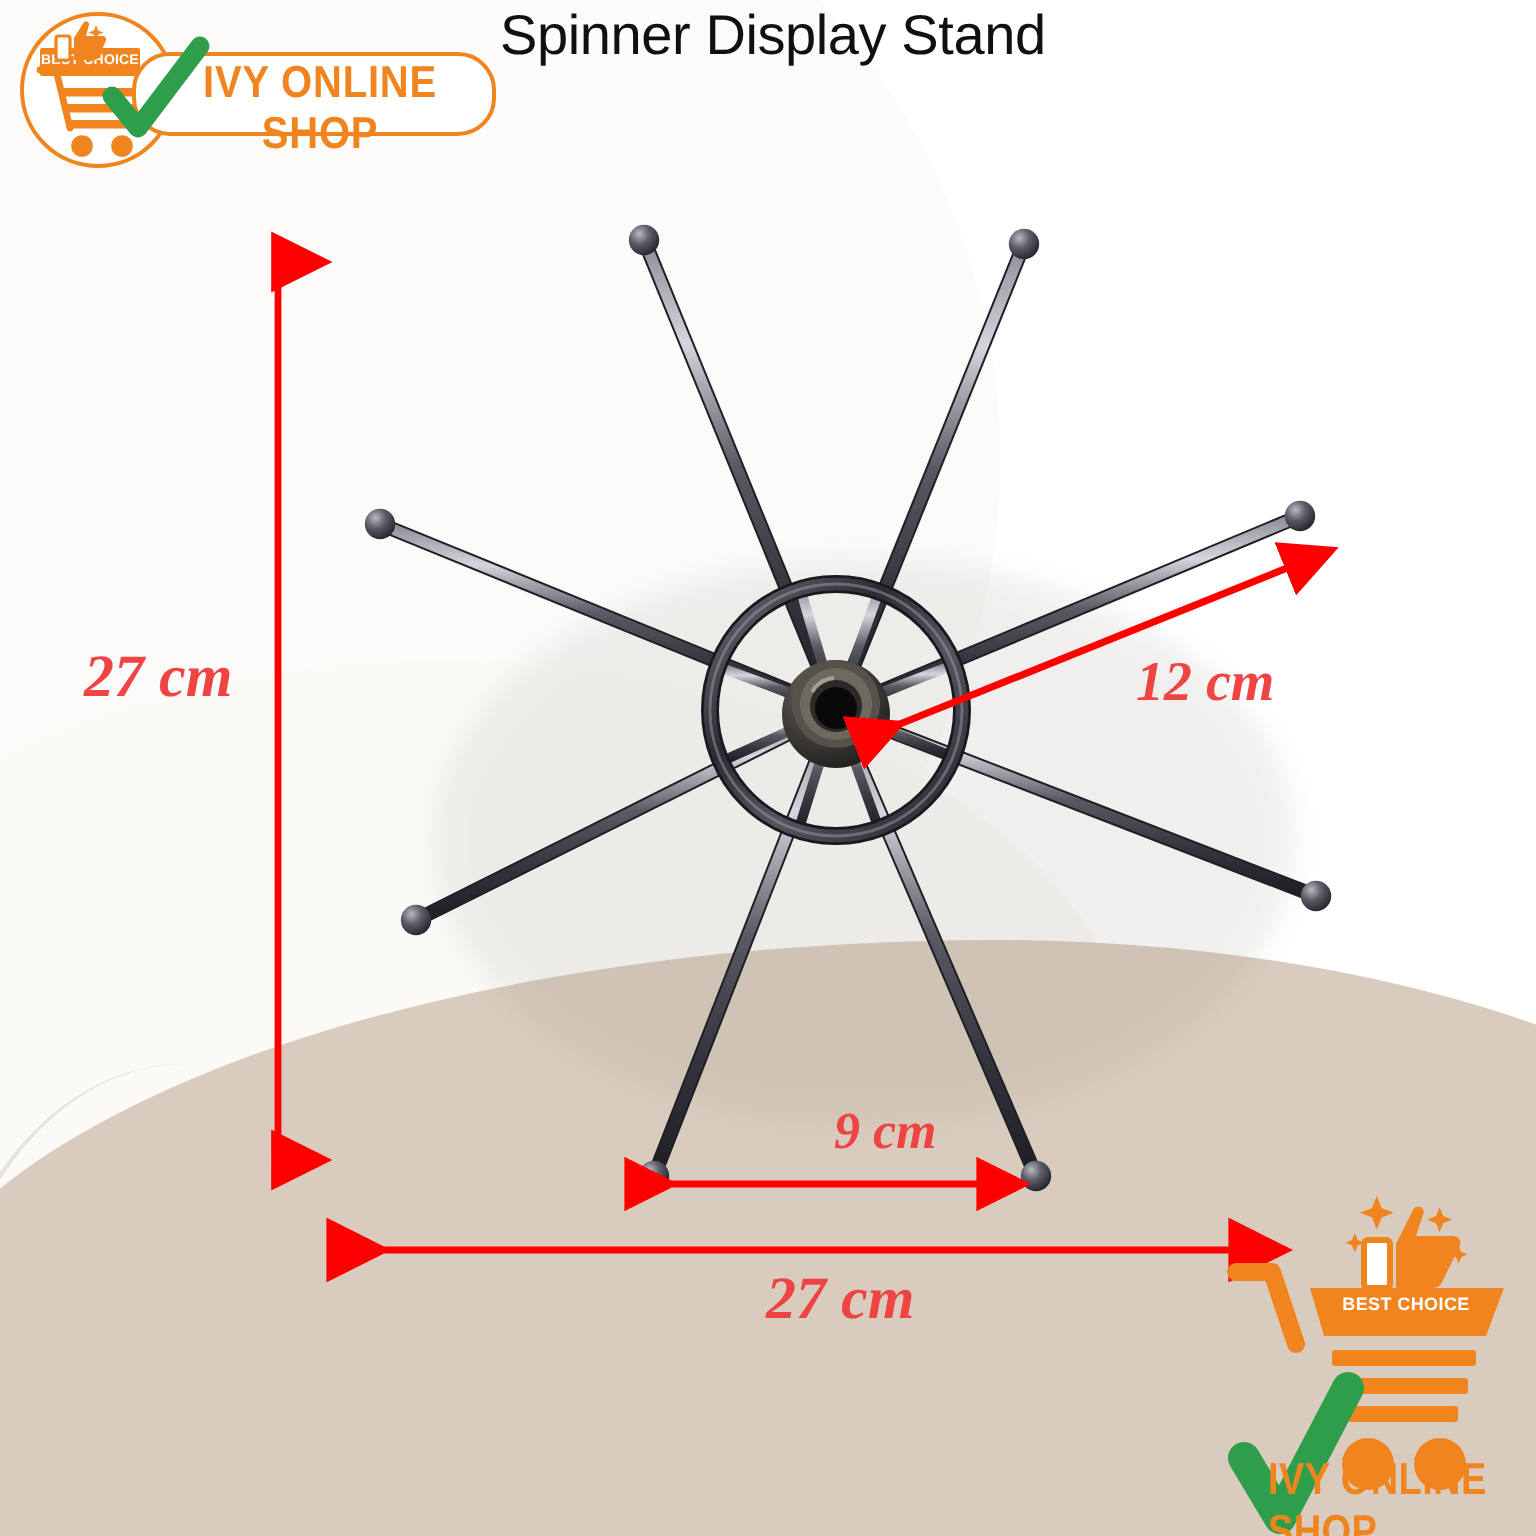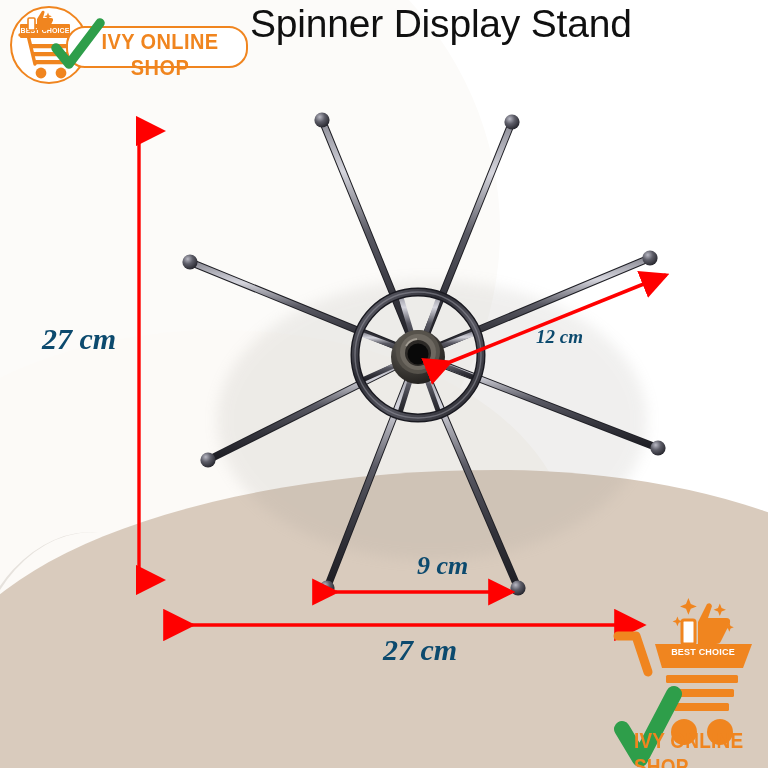--- a/index.html
+++ b/index.html
@@ -37,7 +37,7 @@
   
   .title{
     position:absolute;left:250px;top:2px;width:500px;
-    font-size:39px;font-weight:400;color:#101010;
+    font-size:28px;font-weight:400;color:#101010;
     letter-spacing:-0.2px;white-space:nowrap;
     font-family:"Liberation Sans",sans-serif;
   }

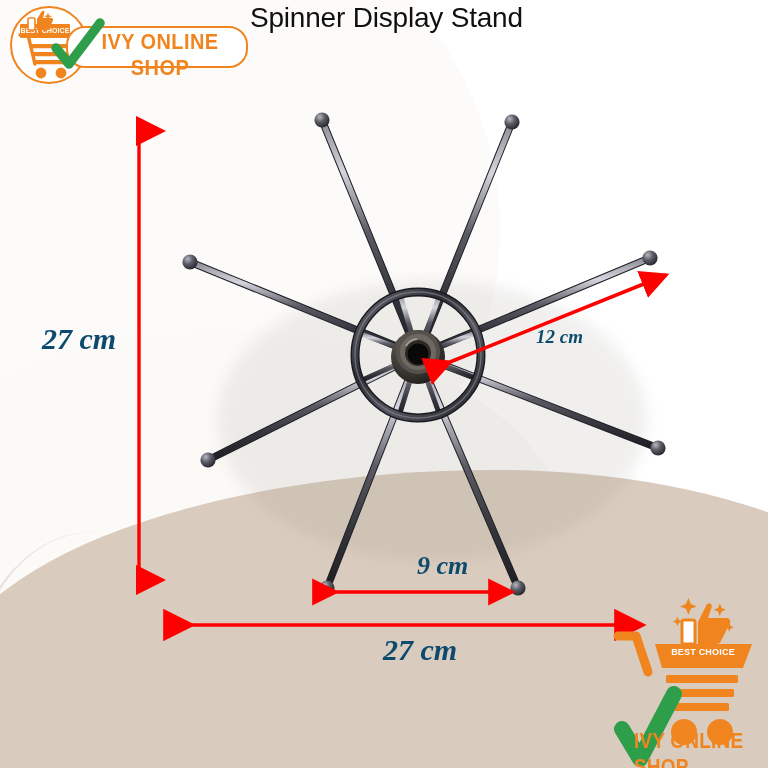--- a/index.html
+++ b/index.html
@@ -83,7 +83,7 @@
 
   
   .dim-label{
-    position:absolute;color:#0c4a6e;font-weight:700;font-style:italic;
+    position:absolute;color:#ef4444;font-weight:700;font-style:italic;
     font-family:"Liberation Serif",serif;white-space:nowrap;
   }
   .dim-27v{left:42px;top:322px;font-size:30px;}

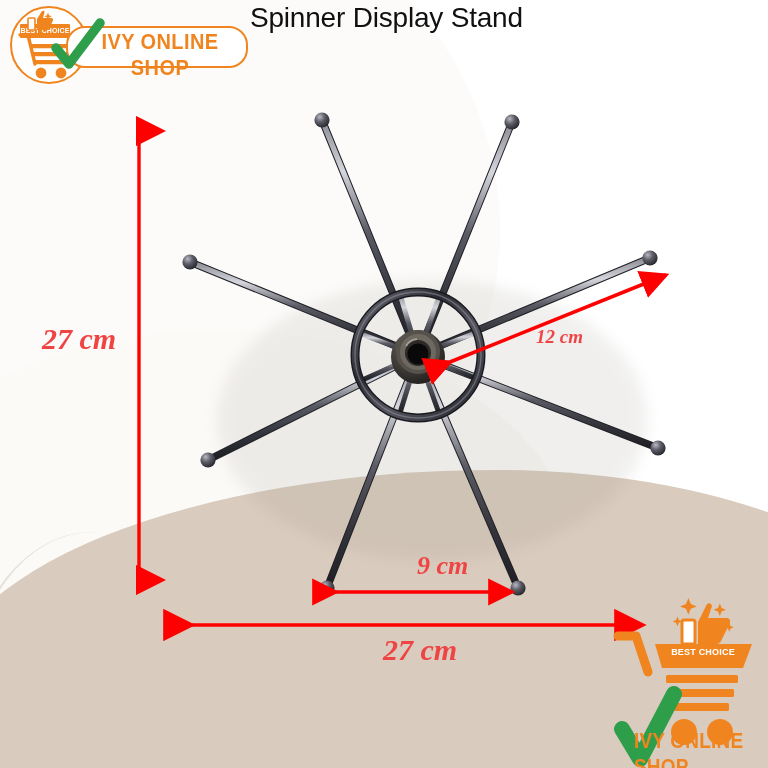--- a/index.html
+++ b/index.html
@@ -87,7 +87,7 @@
     font-family:"Liberation Serif",serif;white-space:nowrap;
   }
   .dim-27v{left:42px;top:322px;font-size:30px;}
-  .dim-12{left:536px;top:326px;font-size:19px;}
+  .dim-12{left:568px;top:326px;font-size:28px;}
   .dim-9{left:389px;top:551px;font-size:26px;margin-left:28px;}
   .dim-27h{left:383px;top:633px;font-size:30px;}
 

